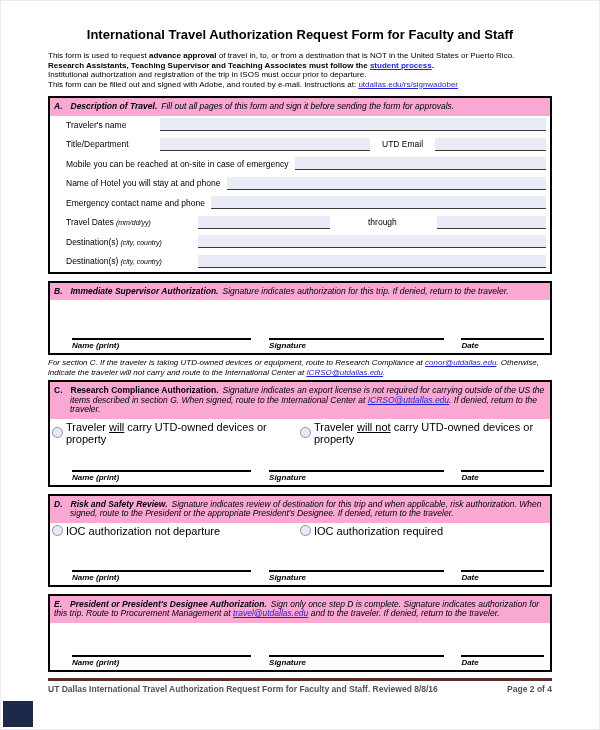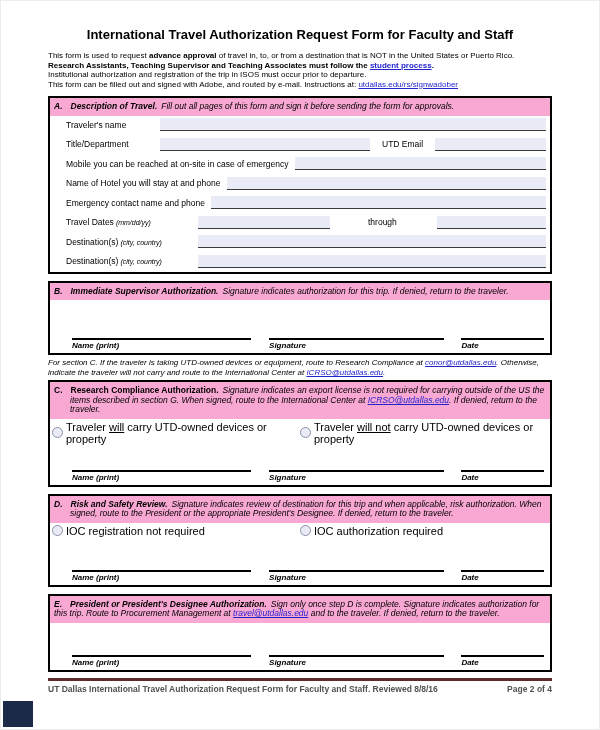--- a/index.html
+++ b/index.html
@@ -157,7 +157,7 @@
     <div class="radio-row">
       <div class="radio-opt">
         <span class="radio-circle"></span>
-        <span>IOC registration not required</span>
+        <span>IOC authorization not departure</span>
       </div>
       <div class="radio-opt">
         <span class="radio-circle"></span>

